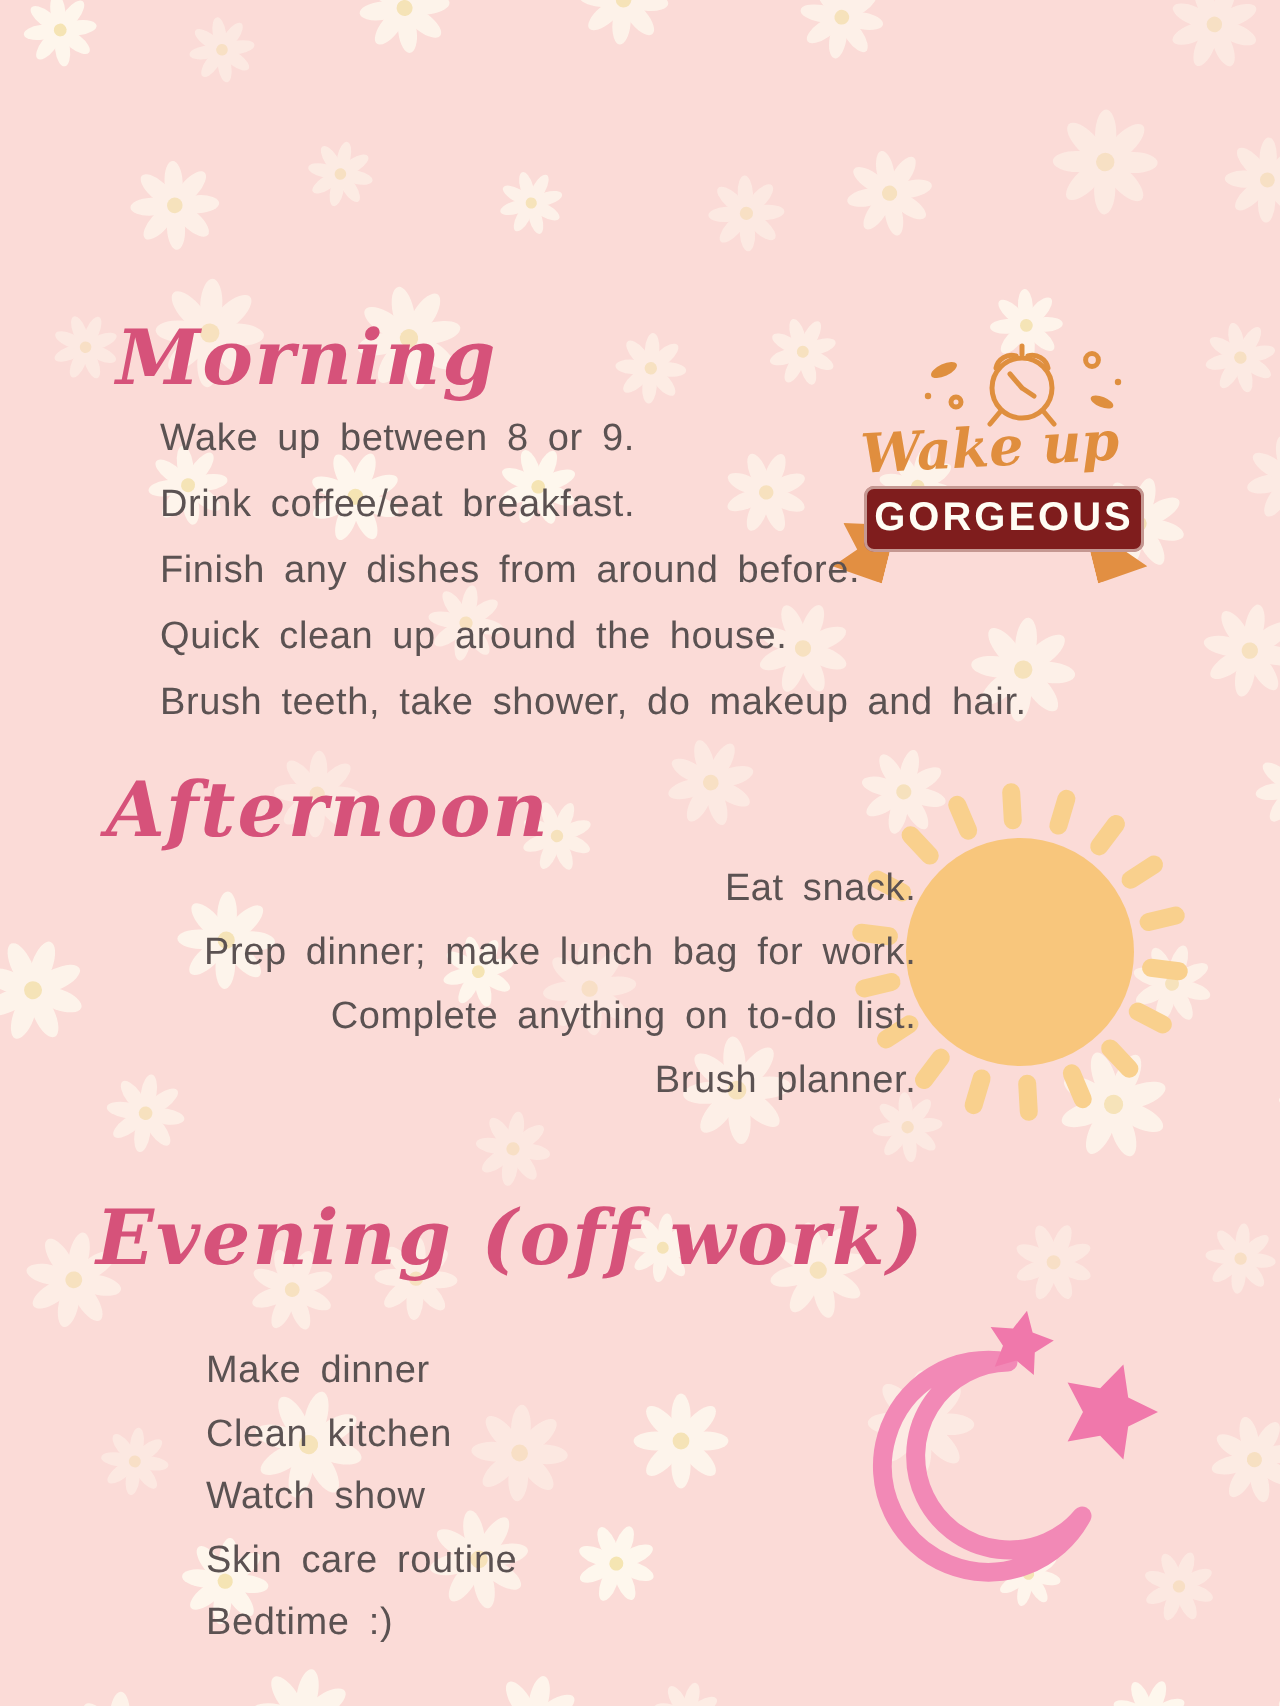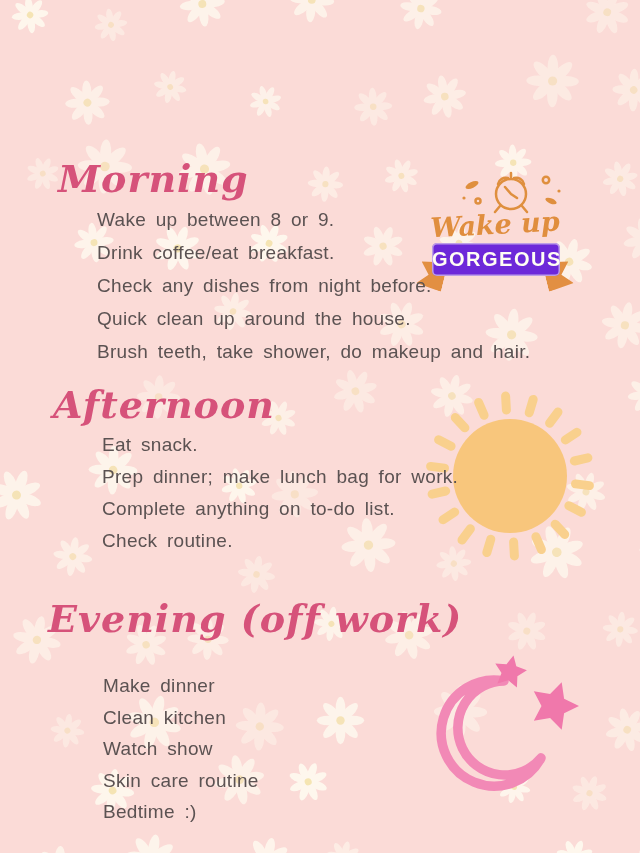--- a/index.html
+++ b/index.html
@@ -34,7 +34,7 @@
     letter-spacing:.3px;word-spacing:4px;
   }
   #sec-morning{left:58px;top:158px;}
-  #sec-morning ul{margin:3px 0 0 39px;line-height:33px;}
+  #sec-morning ul{margin:3px 0 0 22px;line-height:33px;}
   #sec-afternoon{left:53px;top:372px;margin-top:12px;}
   #sec-afternoon ul{margin:3px 0 0 49px;line-height:32px;}
   #sec-evening{left:48px;top:598px;}

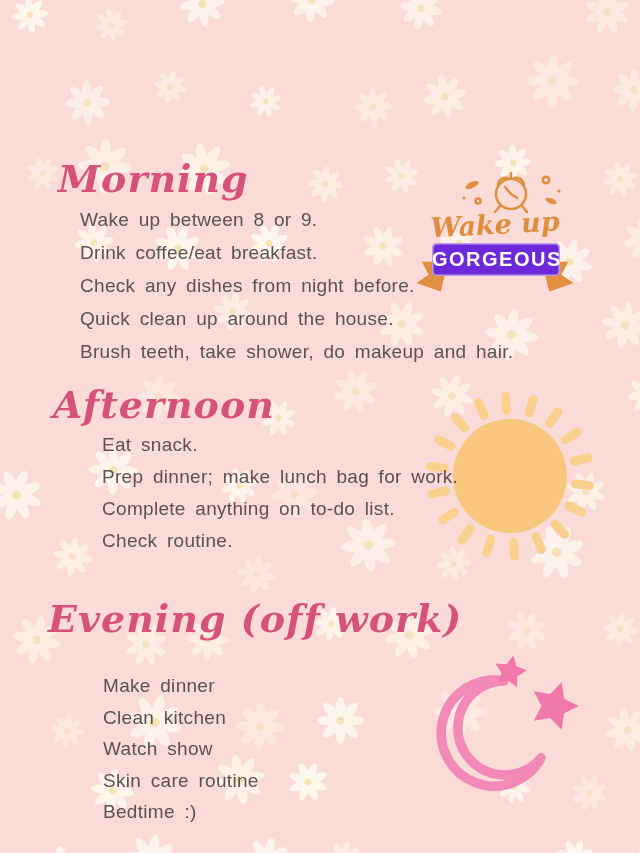--- a/index.html
+++ b/index.html
@@ -51,8 +51,8 @@
     color:#e08e3e;transform:rotate(-3deg);
   }
   .banner{
-    position:absolute;left:14px;top:78px;width:128px;height:33px;z-index:2;
-    background:#6d28d9;border-radius:5px;
+    position:absolute;left:14px;top:78px;width:140px;height:33px;z-index:2;
+    background:#7f1d1d;border-radius:5px;
     box-shadow:inset 0 0 0 1.5px rgba(255,253,242,.55);
     color:#fffdf4;font-weight:700;font-size:20px;letter-spacing:1.5px;
     text-align:center;line-height:33px;

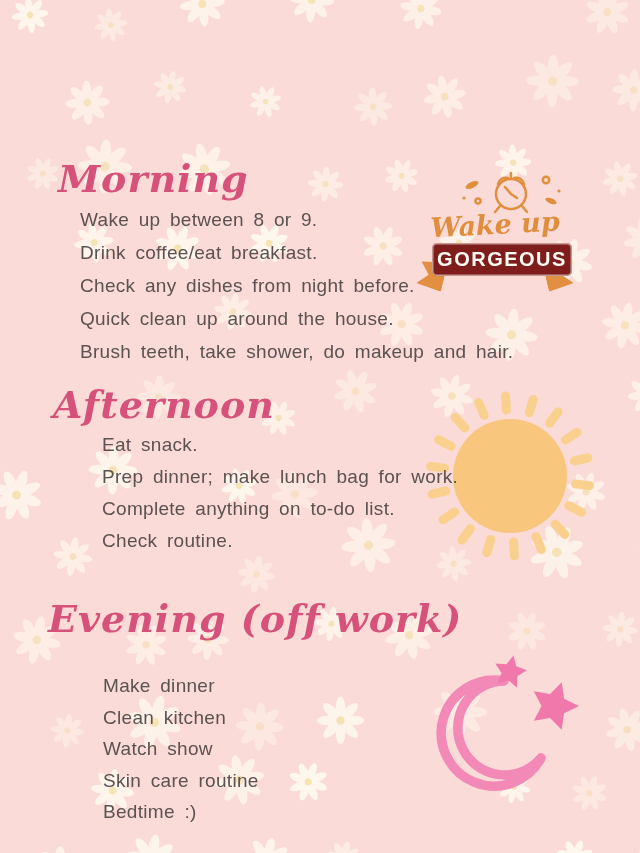--- a/index.html
+++ b/index.html
@@ -884,7 +884,7 @@
     <ul>
       <li>Wake up between 8 or 9.</li>
       <li>Drink coffee/eat breakfast.</li>
-      <li>Check any dishes from night before.</li>
+      <li>Finish any dishes from around before.</li>
       <li>Quick clean up around the house.</li>
       <li>Brush teeth, take shower, do makeup and hair.</li>
     </ul>

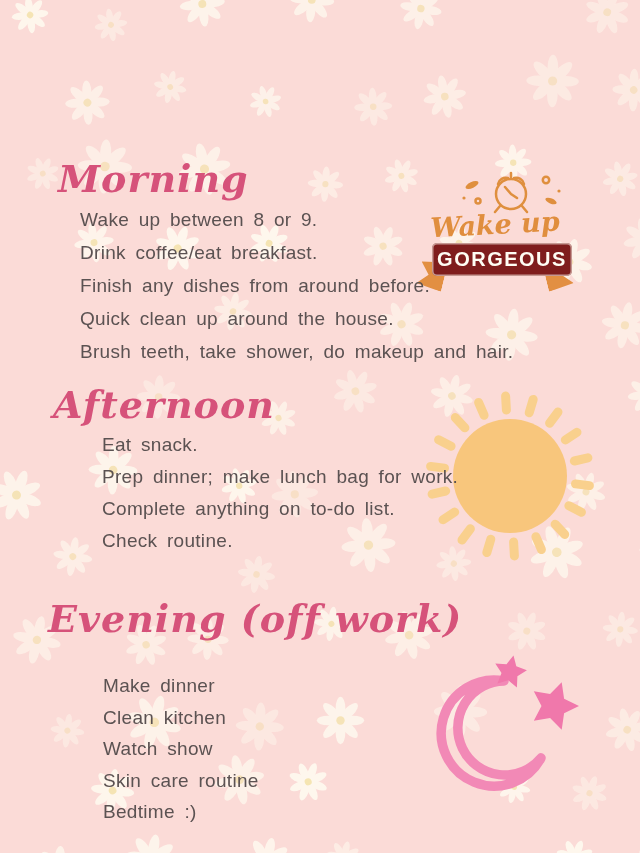--- a/index.html
+++ b/index.html
@@ -36,7 +36,7 @@
   #sec-morning{left:58px;top:158px;}
   #sec-morning ul{margin:3px 0 0 22px;line-height:33px;}
   #sec-afternoon{left:53px;top:372px;margin-top:12px;}
-  #sec-afternoon ul{margin:3px 0 0 49px;line-height:32px;}
+  #sec-afternoon ul{margin:3px 0 0 49px;line-height:32px;text-align:right;}
   #sec-evening{left:48px;top:598px;}
   #sec-evening ul{margin:30px 0 0 55px;line-height:31.5px;}
 

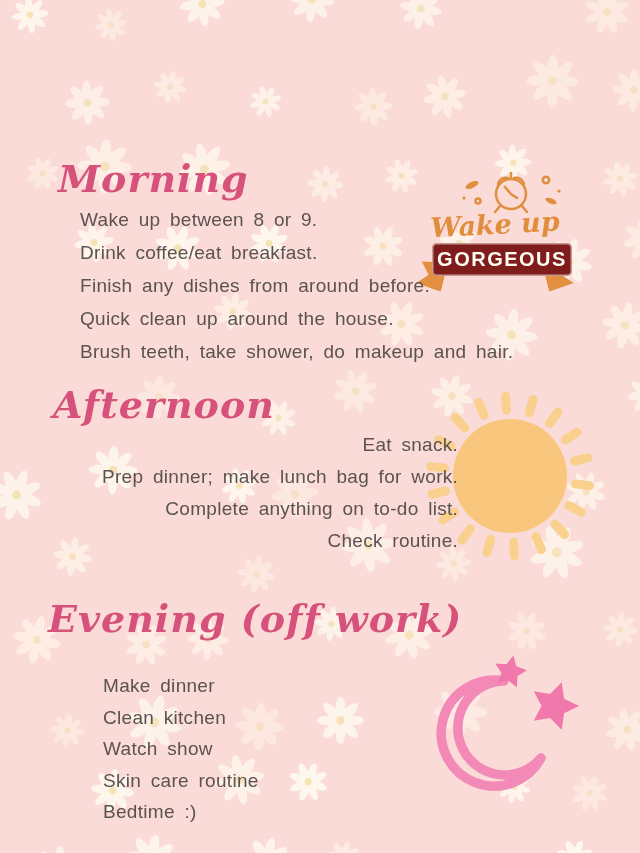--- a/index.html
+++ b/index.html
@@ -917,7 +917,7 @@
       <li>Eat snack.</li>
       <li>Prep dinner; make lunch bag for work.</li>
       <li>Complete anything on to-do list.</li>
-      <li>Check routine.</li>
+      <li>Brush planner.</li>
     </ul>
   </section>
 

